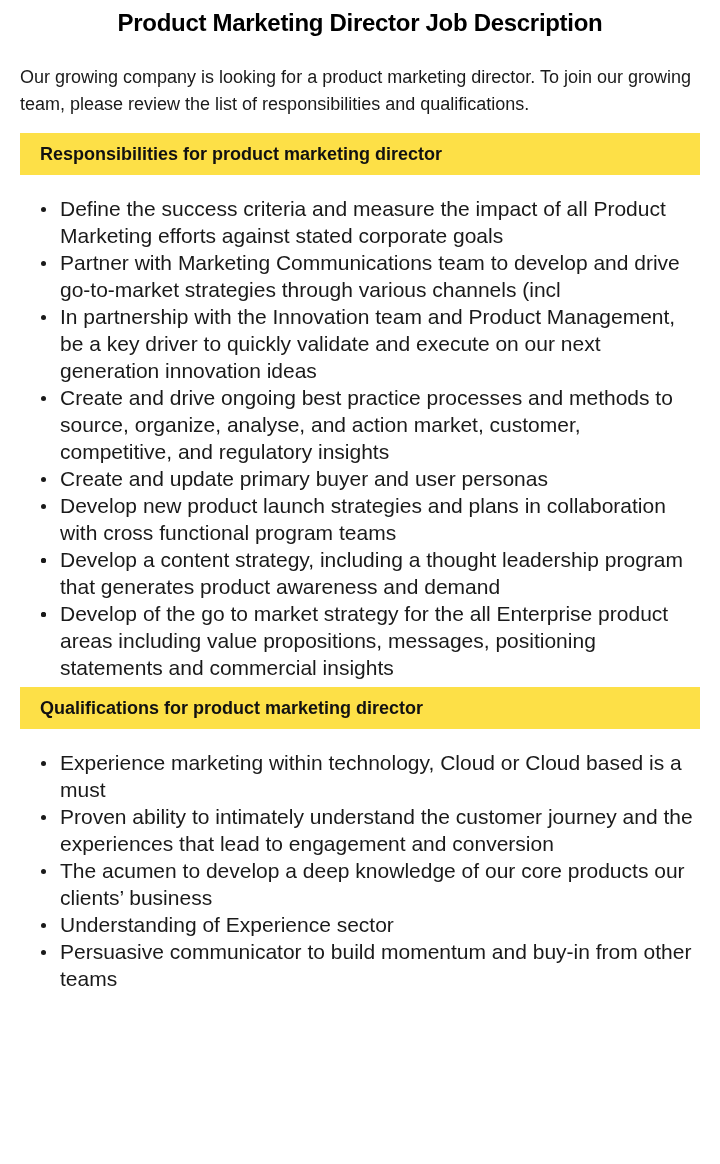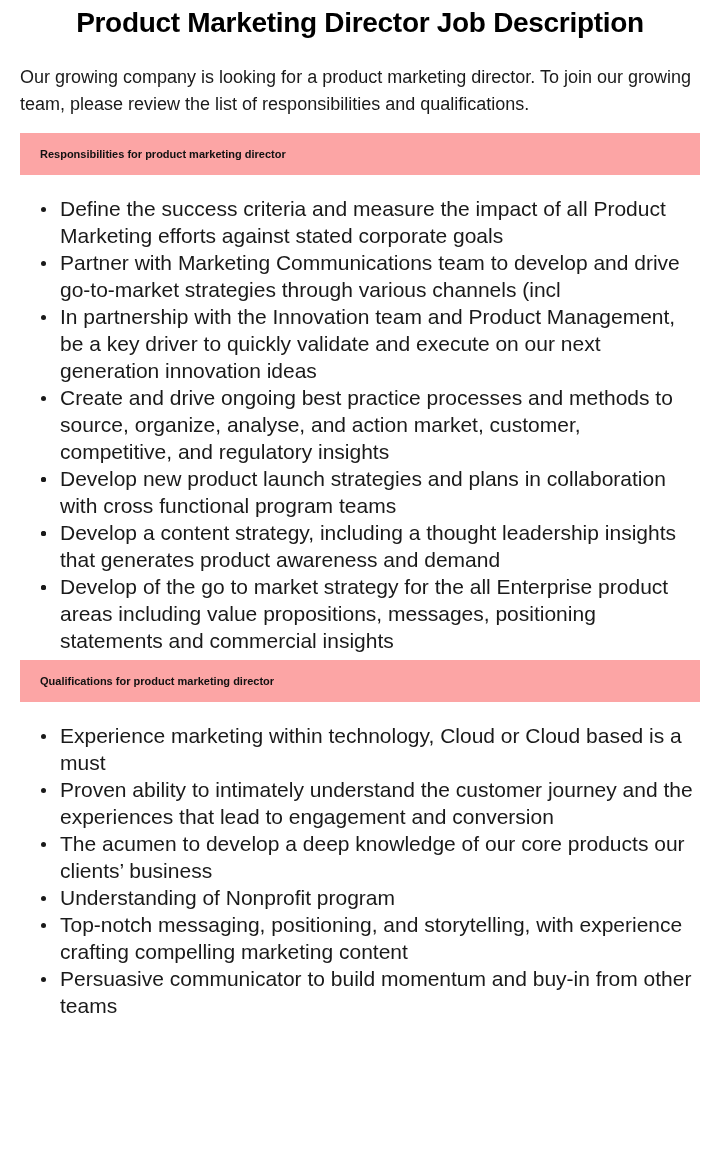--- a/index.html
+++ b/index.html
@@ -11,7 +11,7 @@
   .page { padding: 0 20px 0 20px; }
   h1 {
     margin: 0; padding-top: 2px;
-    font-size: 28px; font-weight: bold; line-height: 42px;
+    font-size: 24px; font-weight: bold; line-height: 42px;
     text-align: center; letter-spacing: -0.3px; color: #000;
   }
   .intro {

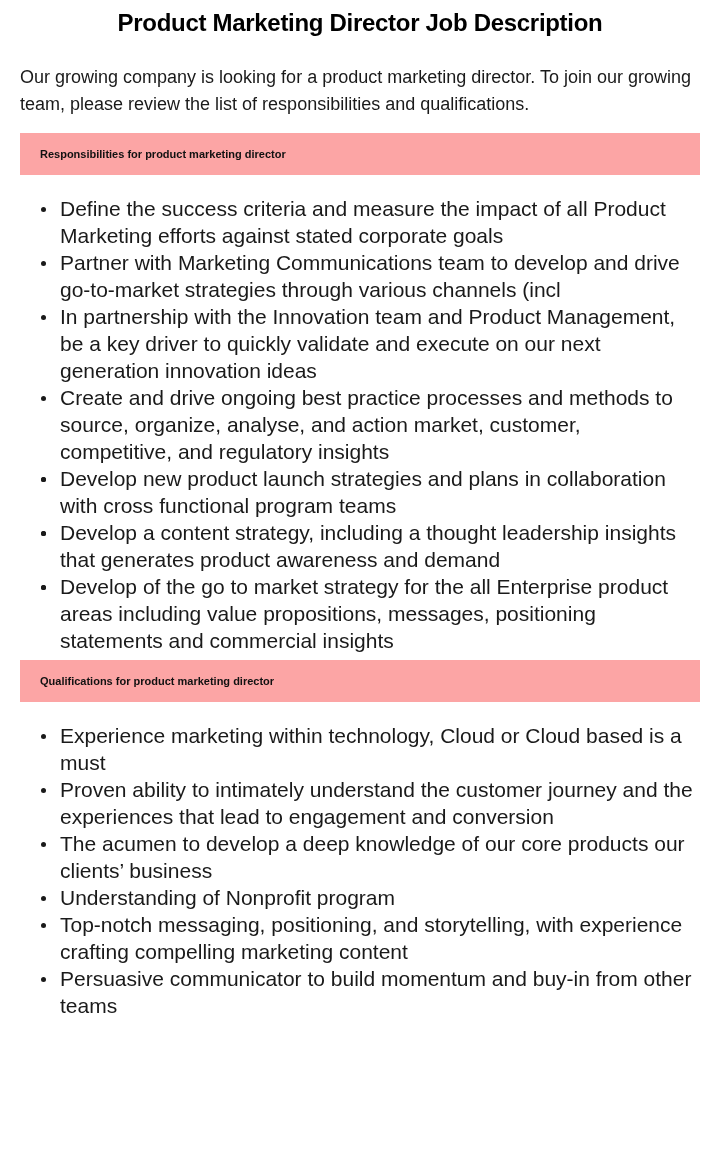--- a/index.html
+++ b/index.html
@@ -19,12 +19,12 @@
     font-size: 18px; line-height: 27px; color: #1a1a1a;
   }
   .section-header {
-    background: #fca5a5;
+    background: #fde047;
     margin-top: 15px;
     height: 42px;
     padding-left: 20px;
     display: flex; align-items: center;
-    font-size: 11px; font-weight: bold; color: #111;
+    font-size: 18px; font-weight: bold; color: #111;
   }
   ul {
     margin: 20px 0 0 0; padding: 0 0 0 40px;

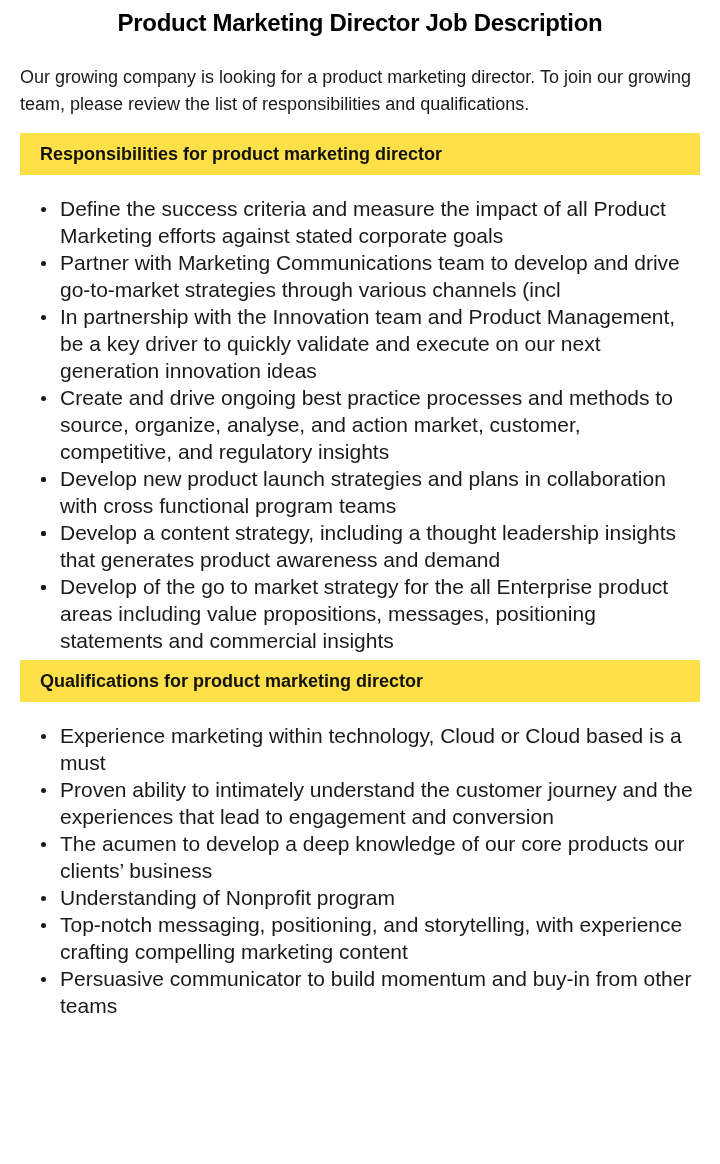--- a/index.html
+++ b/index.html
@@ -54,7 +54,7 @@
     <li><span class="bullet"></span><span>Partner with Marketing Communications team to develop and drive go-to-market strategies through various channels (incl</span></li>
     <li><span class="bullet"></span><span>In partnership with the Innovation team and Product Management, be a key driver to quickly validate and execute on our next generation innovation ideas</span></li>
     <li><span class="bullet"></span><span>Create and drive ongoing best practice processes and methods to source, organize, analyse, and action market, customer, competitive, and regulatory insights</span></li>
-    <li><span class="bullet"></span></li>
+    <li><span class="bullet"></span><span>Create and update primary buyer and user personas</span></li>
     <li><span class="bullet"></span><span>Develop new product launch strategies and plans in collaboration with cross functional program teams</span></li>
     <li><span class="bullet"></span></li>
     <li><span class="bullet"></span><span>Develop a content strategy, including a thought leadership insights that generates product awareness and demand</span></li>

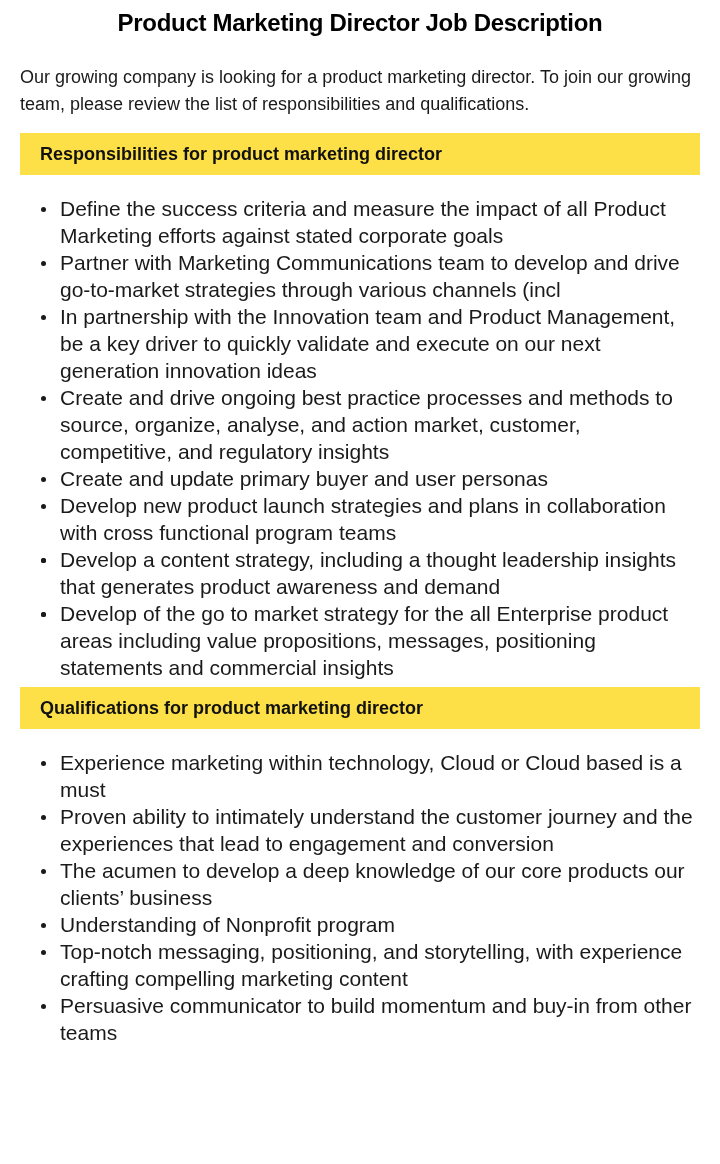--- a/index.html
+++ b/index.html
@@ -57,7 +57,7 @@
     <li><span class="bullet"></span><span>Create and update primary buyer and user personas</span></li>
     <li><span class="bullet"></span><span>Develop new product launch strategies and plans in collaboration with cross functional program teams</span></li>
     <li><span class="bullet"></span></li>
-    <li><span class="bullet"></span><span>Develop a content strategy, including a thought leadership insights that generates product awareness and demand</span></li>
+    <li><span class="bullet"></span><span>Develop a content strategy, including a thought leadership program that generates product awareness and demand</span></li>
     <li><span class="bullet"></span></li>
     <li><span class="bullet"></span><span>Develop of the go to market strategy for the all Enterprise product areas including value propositions, messages, positioning statements and commercial insights</span></li>
   </ul>

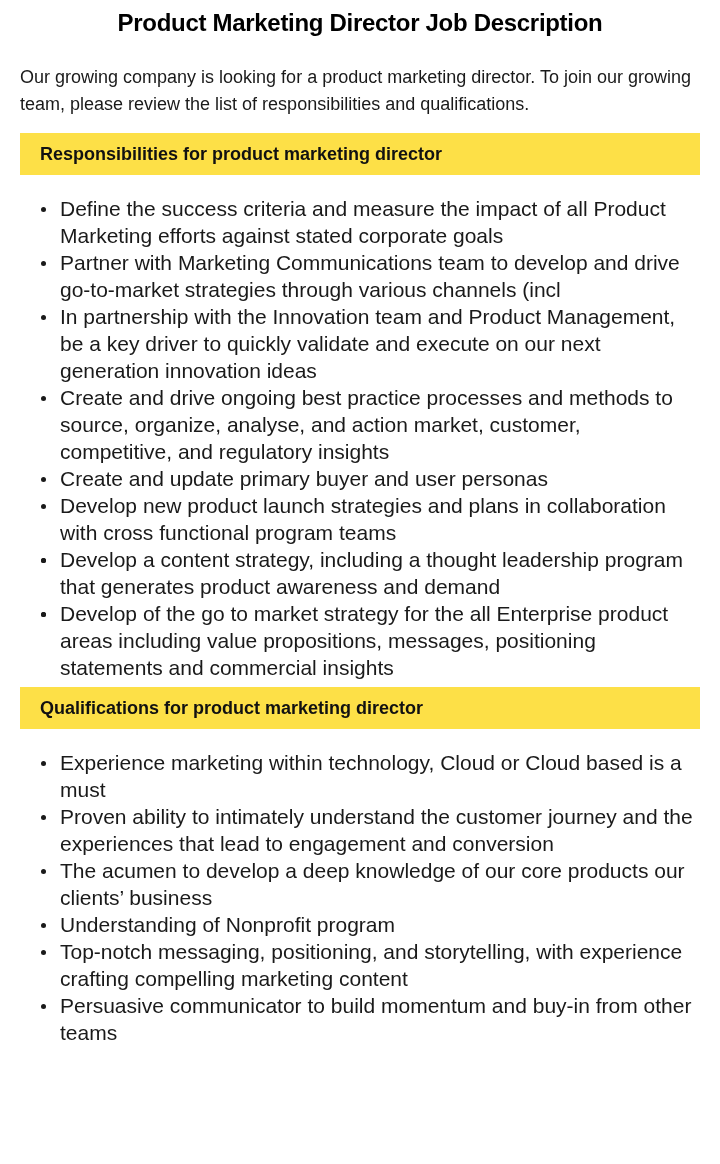--- a/index.html
+++ b/index.html
@@ -67,7 +67,7 @@
     <li><span class="bullet"></span><span>Experience marketing within technology, Cloud or Cloud based is a must</span></li>
     <li><span class="bullet"></span><span>Proven ability to intimately understand the customer journey and the experiences that lead to engagement and conversion</span></li>
     <li><span class="bullet"></span><span>The acumen to develop a deep knowledge of our core products our clients’ business</span></li>
-    <li><span class="bullet"></span><span>Understanding of Nonprofit program</span></li>
+    <li><span class="bullet"></span><span>Understanding of Experience sector</span></li>
     <li><span class="bullet"></span><span>Top-notch messaging, positioning, and storytelling, with experience crafting compelling marketing content</span></li>
     <li><span class="bullet"></span><span>Persuasive communicator to build momentum and buy-in from other teams</span></li>
   </ul>

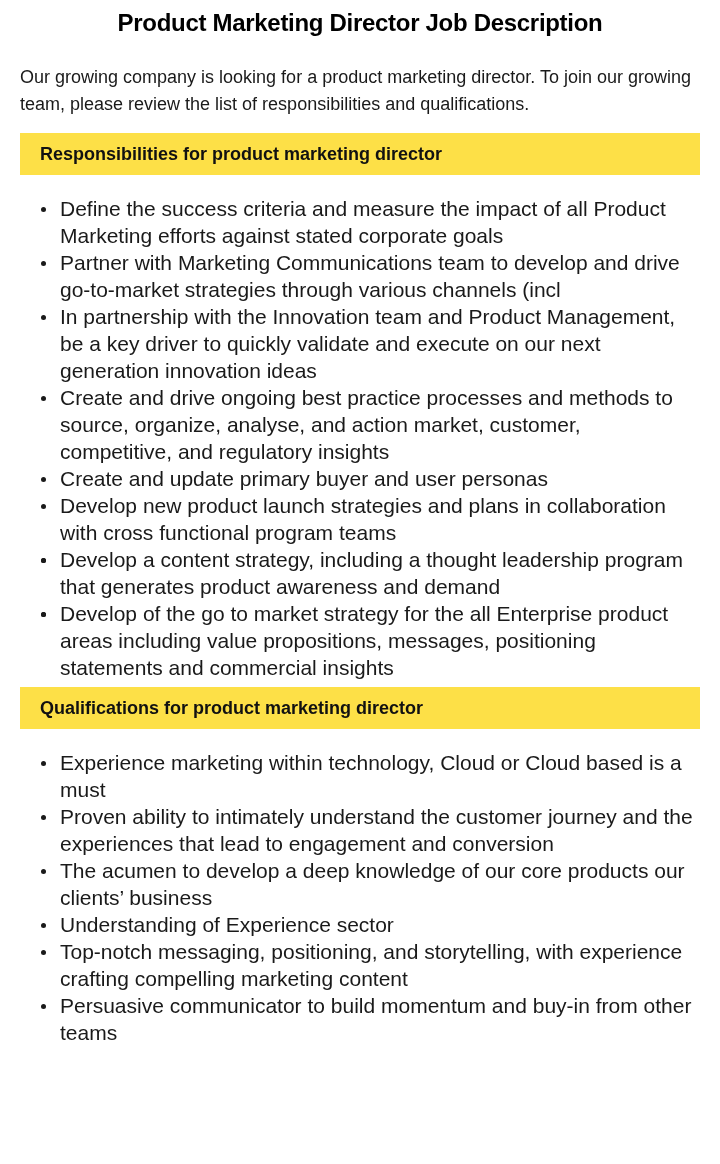--- a/index.html
+++ b/index.html
@@ -68,7 +68,6 @@
     <li><span class="bullet"></span><span>Proven ability to intimately understand the customer journey and the experiences that lead to engagement and conversion</span></li>
     <li><span class="bullet"></span><span>The acumen to develop a deep knowledge of our core products our clients’ business</span></li>
     <li><span class="bullet"></span><span>Understanding of Experience sector</span></li>
-    <li><span class="bullet"></span><span>Top-notch messaging, positioning, and storytelling, with experience crafting compelling marketing content</span></li>
     <li><span class="bullet"></span><span>Persuasive communicator to build momentum and buy-in from other teams</span></li>
   </ul>
 </div>

